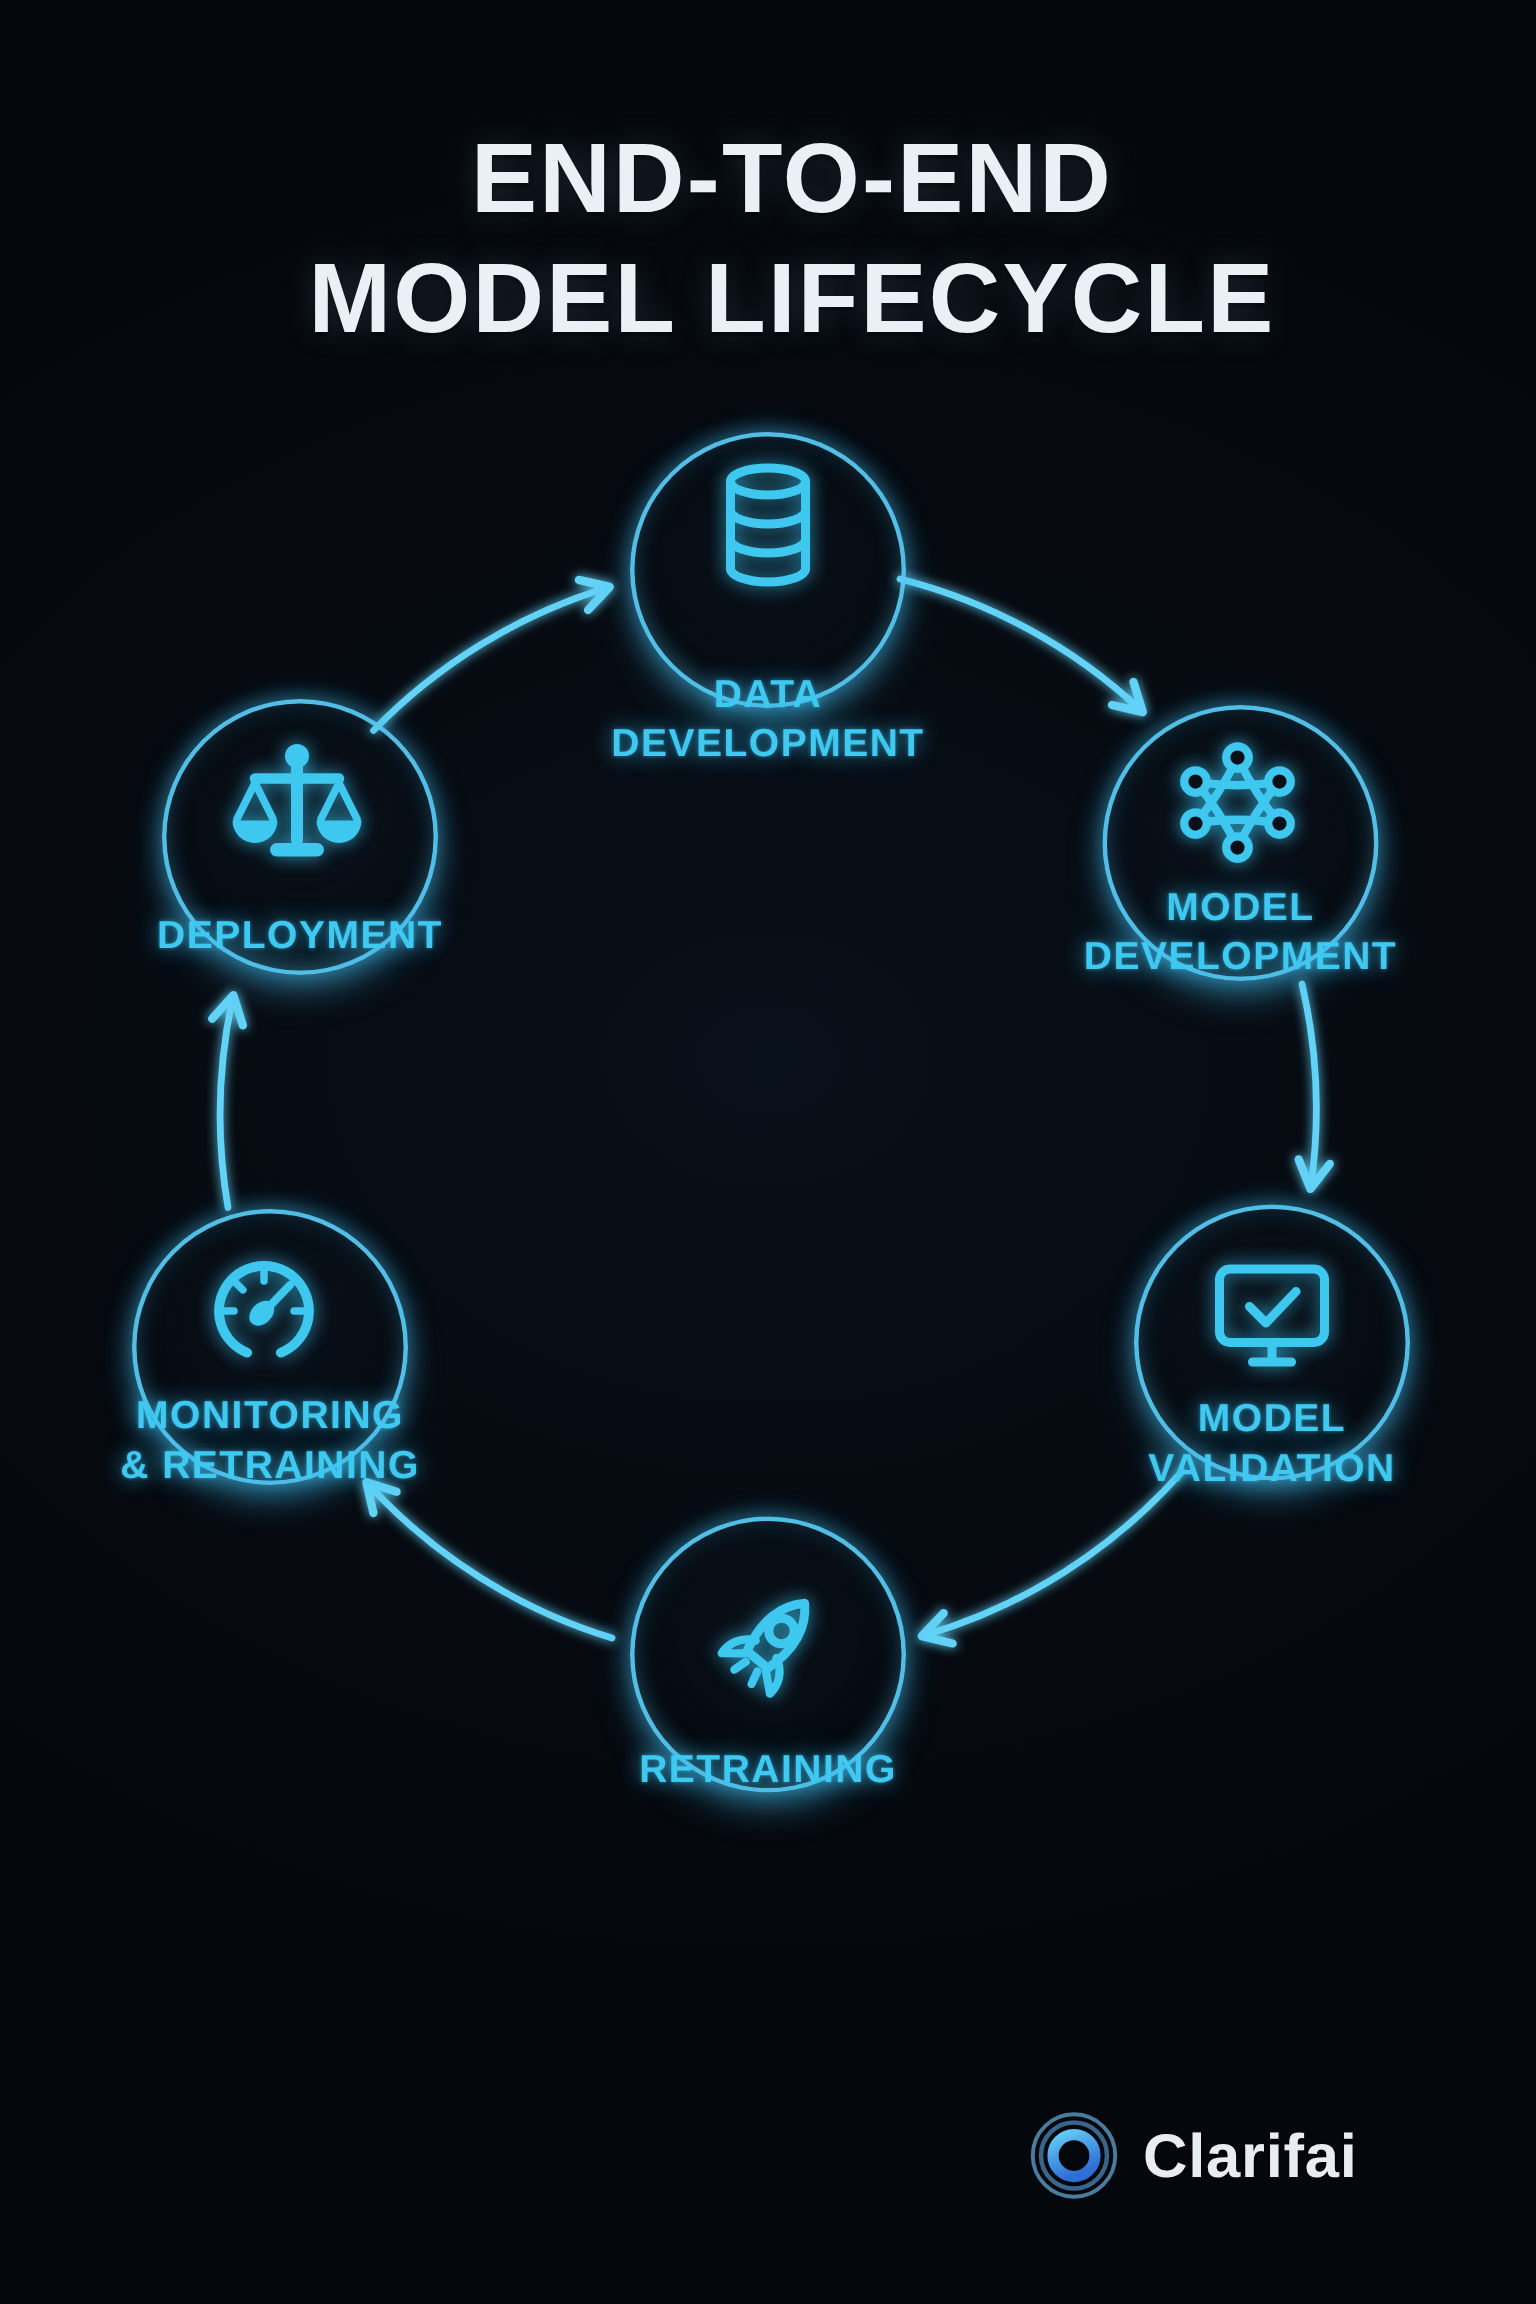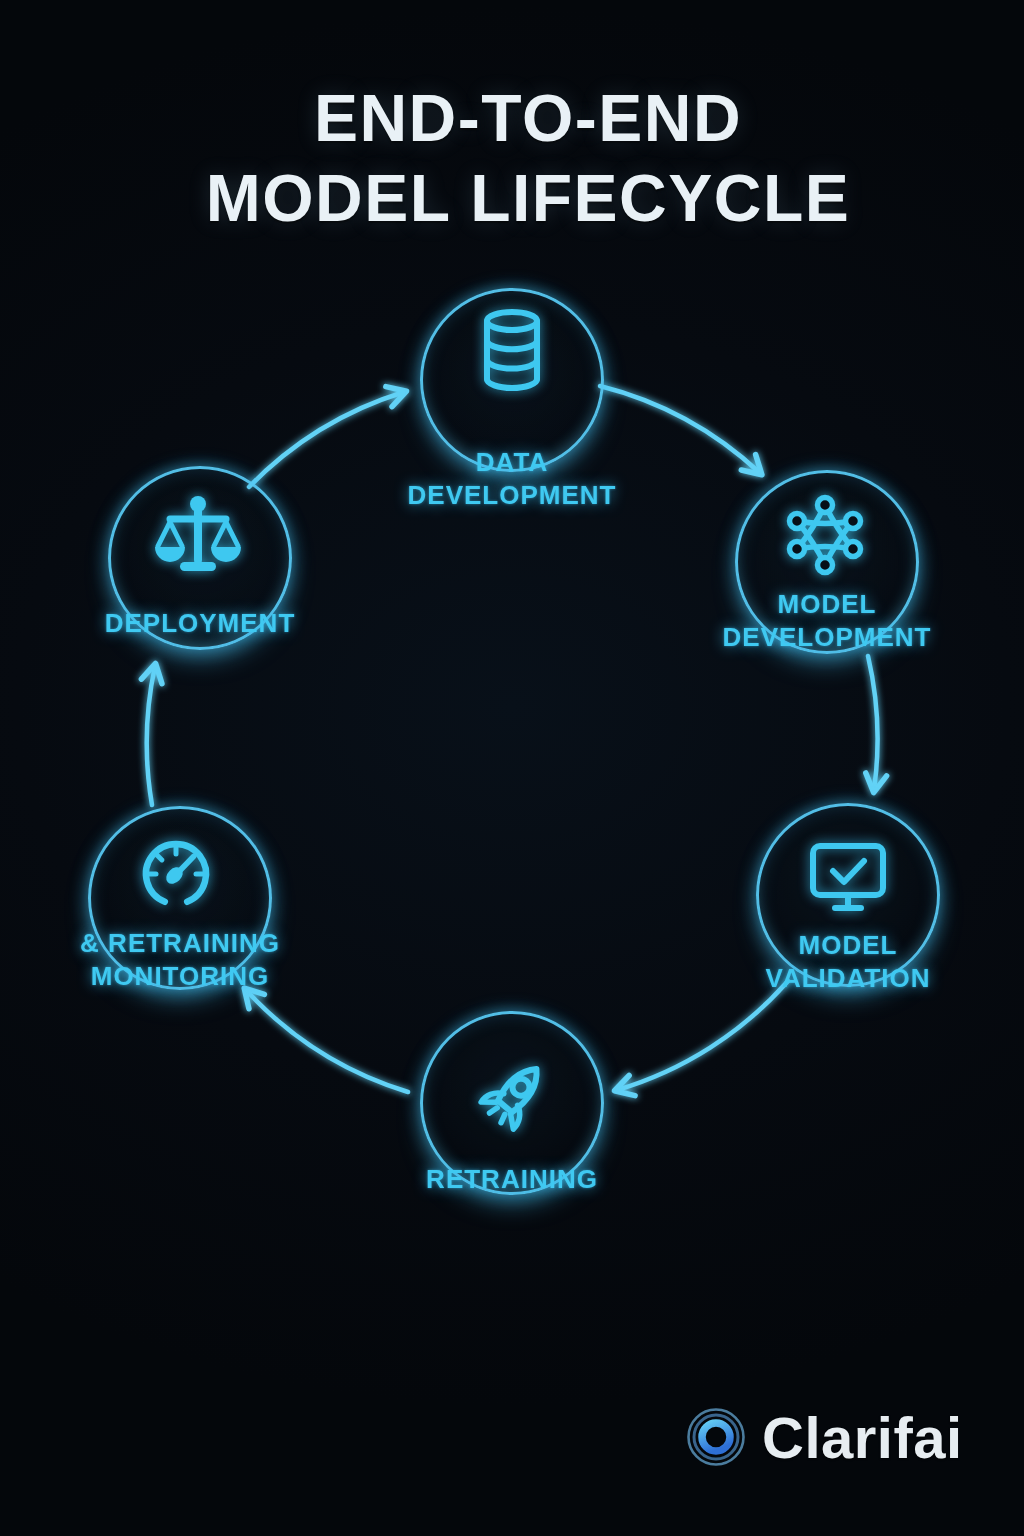--- a/index.html
+++ b/index.html
@@ -175,8 +175,8 @@
       <ellipse cx="41.5" cy="39.5" rx="9.5" ry="6.8" transform="rotate(-45 41.5 39.5)" fill="#3ec8f0"></ellipse>
     </svg>
     <div class="label">
+      <span>MONITORING</span>
       <span>&amp; RETRAINING</span>
-      <span>MONITORING</span>
     </div>
   </div>
 

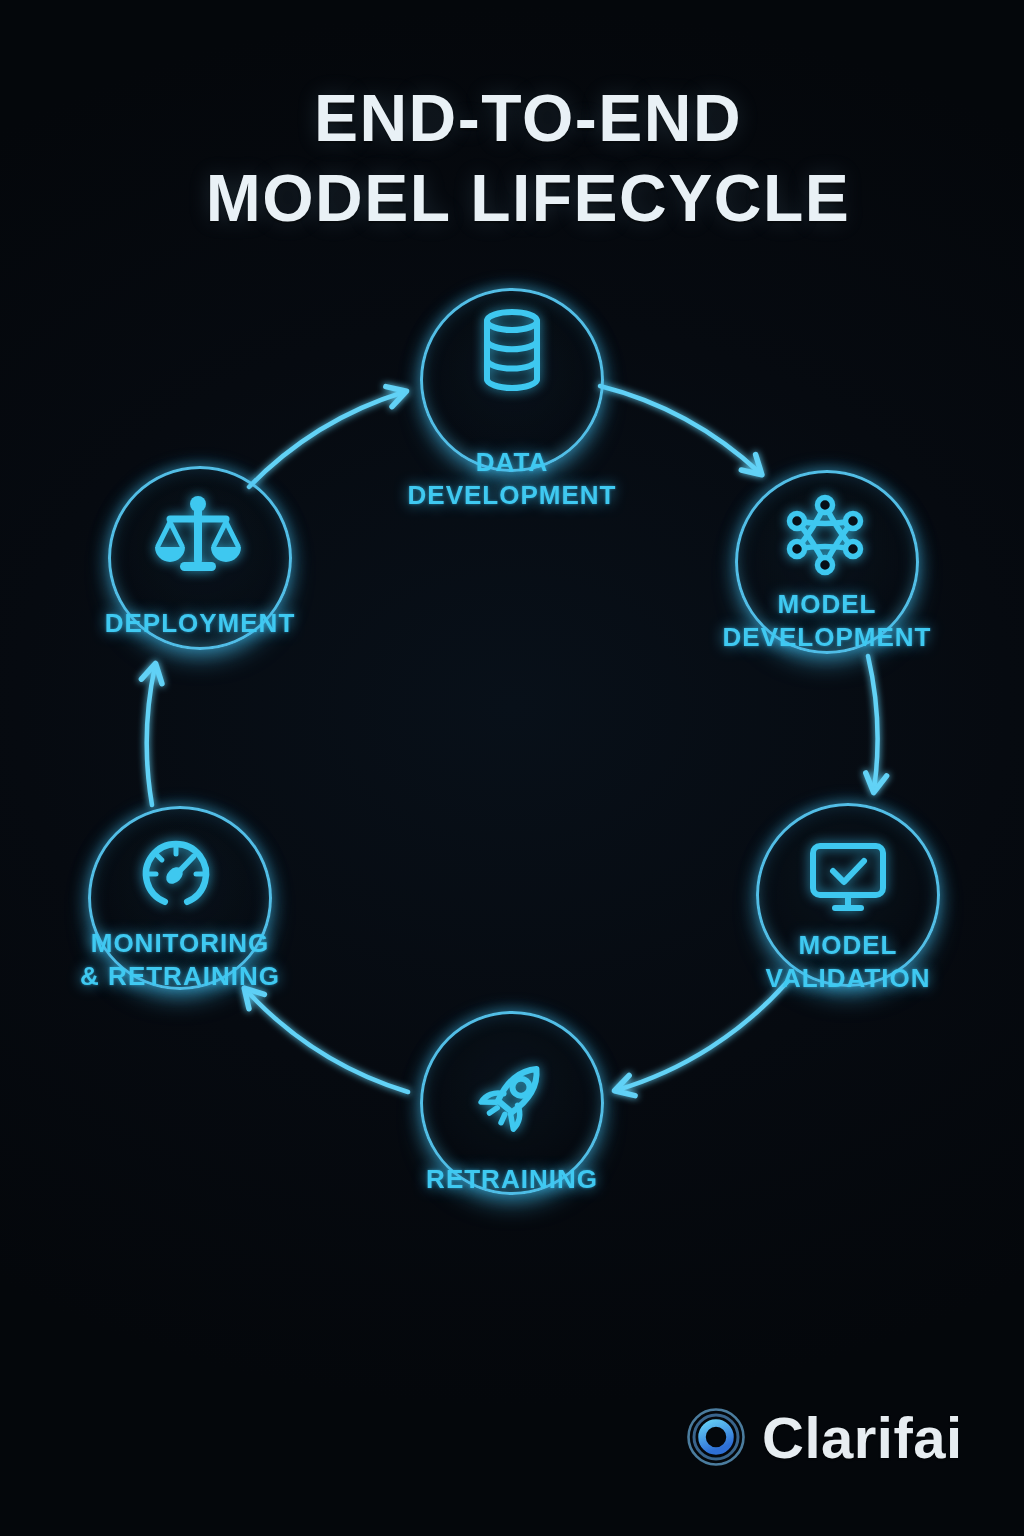--- a/index.html
+++ b/index.html
@@ -48,7 +48,7 @@
     display:flex;align-items:center;gap:16px;
   }
   .brand-name{
-    font-weight:700;font-size:58px;color:#e7edf1;letter-spacing:0.5px;
+    font-weight:700;font-size:41px;color:#e7edf1;letter-spacing:0.5px;
     text-shadow:0 1px 2px rgba(0,0,0,.8);
   }
 </style>

